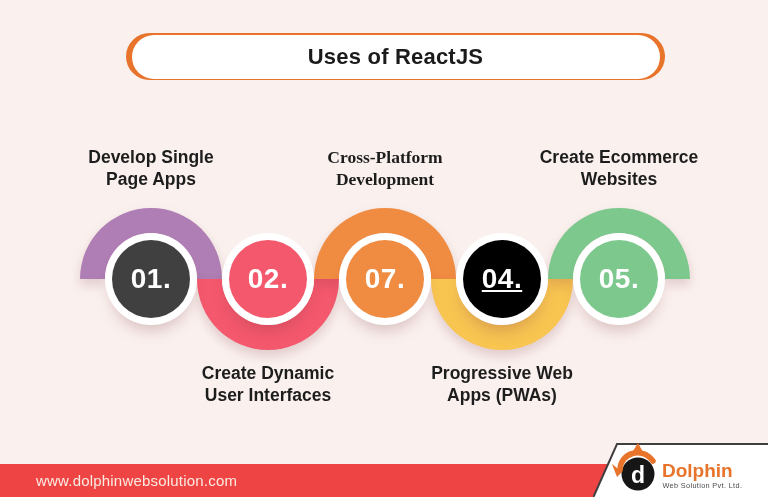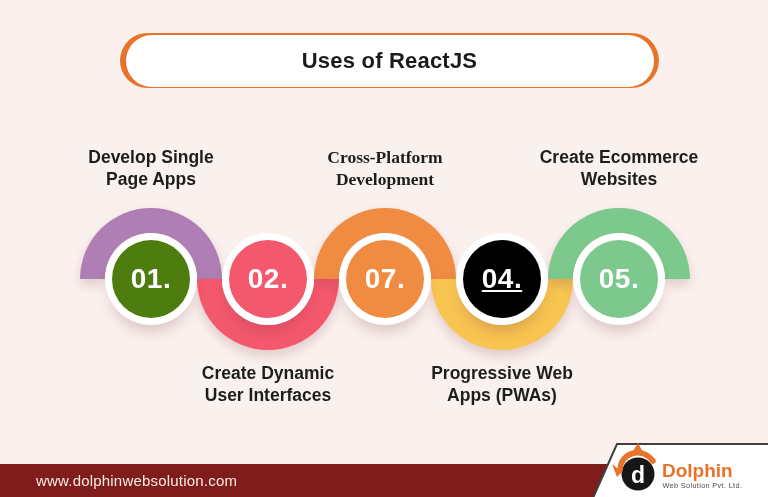--- a/index.html
+++ b/index.html
@@ -12,7 +12,7 @@
 
   
   .banner {
-    position:absolute; left:120px; top:33px; width:539px; height:55px;
+    position:absolute; left:126px; top:33px; width:539px; height:47px;
     background:#e8732a; border-radius:34px;
   }
   .banner-inner {

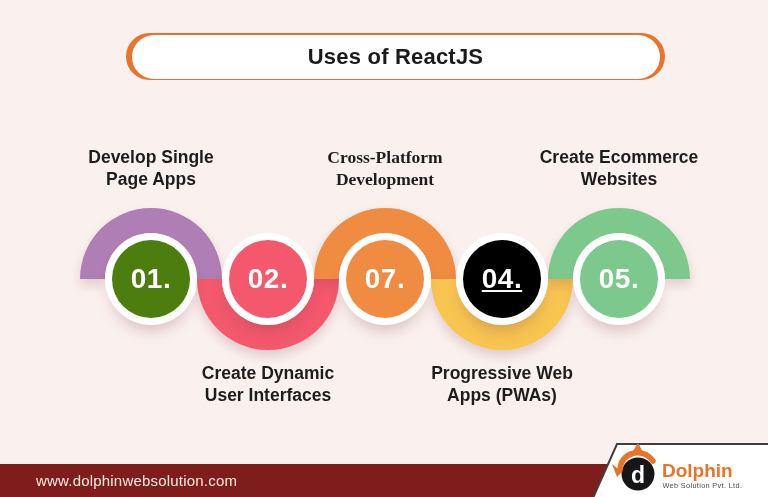--- a/index.html
+++ b/index.html
@@ -106,7 +106,7 @@
   <div class="arc bottom a4" style="border-color: rgb(248, 197, 81);"></div>
   <div class="arc top a5" style="border-color: rgb(124, 200, 141);"></div>
 
-  <div class="num-circle n1" style="background-color: #4d7c0f;">
+  <div class="num-circle n1" style="background-color: #404040;">
     <span>01.</span>
   </div>
   <div class="num-circle n2" style="background-color: rgb(244, 88, 109);">

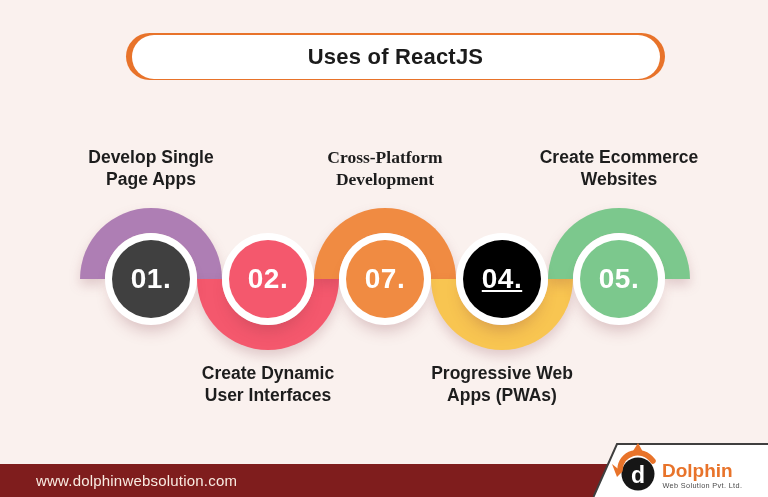--- a/index.html
+++ b/index.html
@@ -122,7 +122,7 @@
     <span>05.</span>
   </div>
 
-  <div class="footer-bar" style="background-color: #7f1d1d;">
+  <div class="footer-bar" style="background-color: #ef4444;">
     <span class="footer-url">www.dolphinwebsolution.com</span>
   </div>
 

